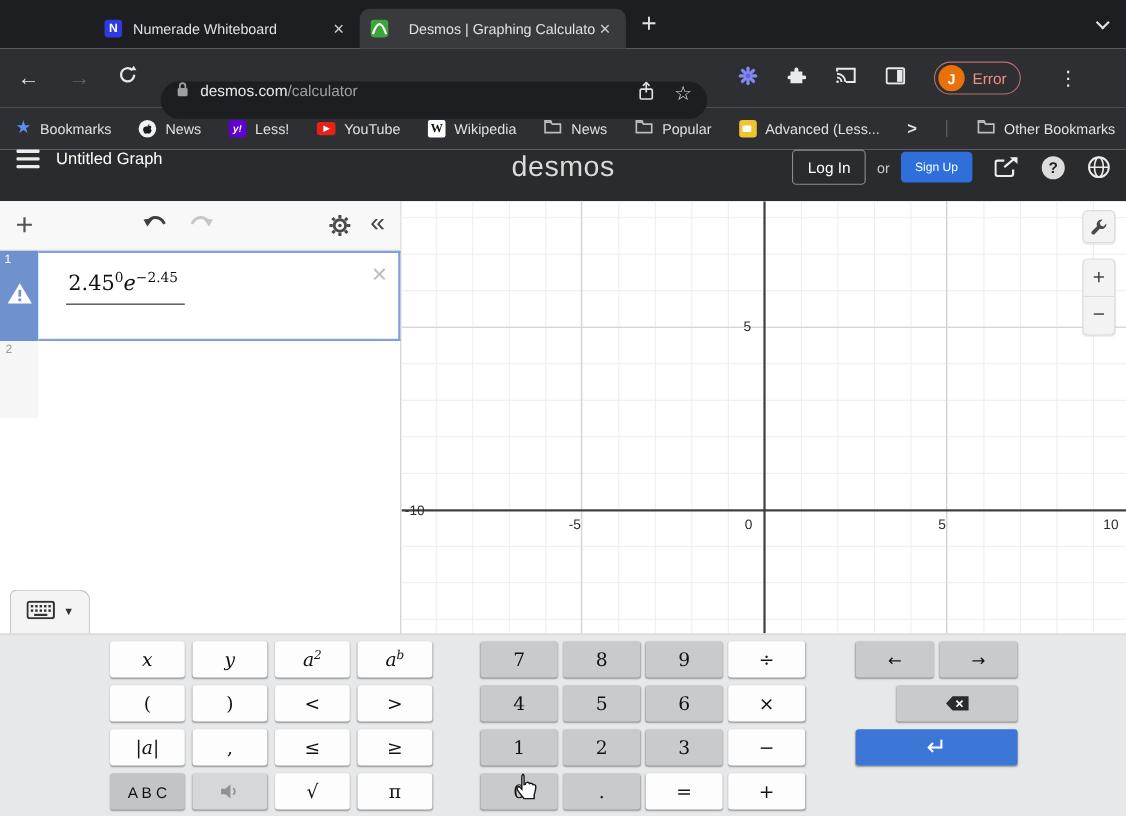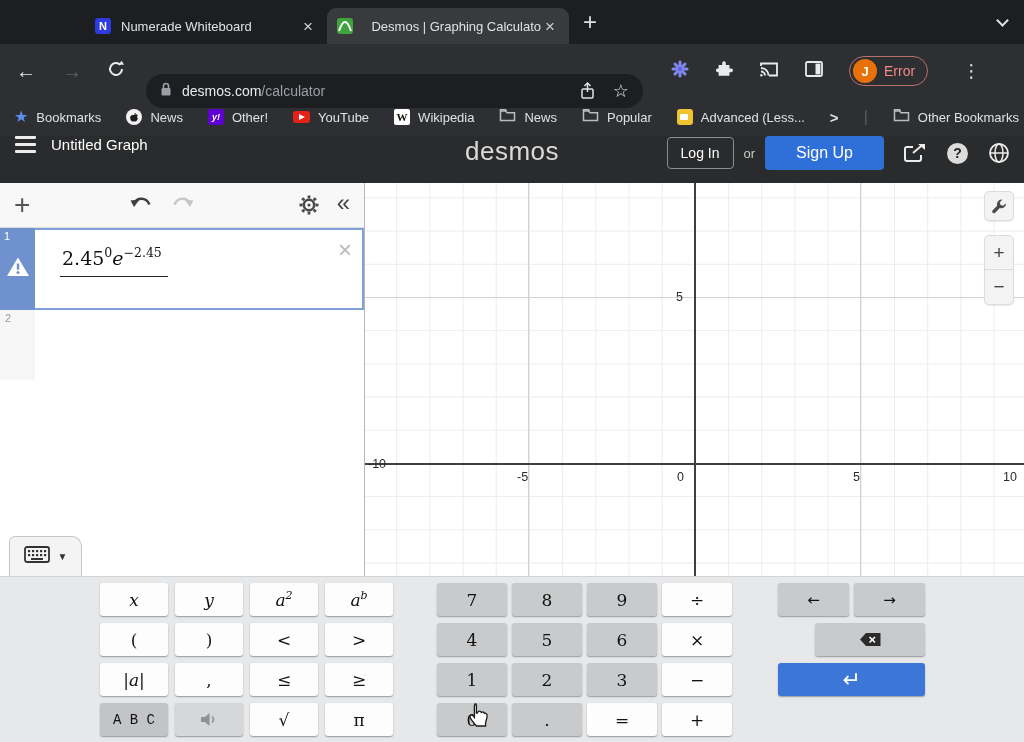--- a/index.html
+++ b/index.html
@@ -26,7 +26,7 @@
   .nav-back { margin-left:12px; }
   .nav-fwd { margin-left:18px; }
   .nav-reload { margin-left:16px; }
-  .omnibox { width:497px; height:34px; background:#1d1e21; border-radius:17px; margin-left:16px; display:flex; align-items:center; padding:0 14px;margin-top:40px; }
+  .omnibox { width:497px; height:34px; background:#1d1e21; border-radius:17px; margin-left:16px; display:flex; align-items:flex-start; padding:0 14px;margin-top:40px; }
   .url { font-size:14px; margin-left:10px; white-space:nowrap; }
   .url .host { color:#e8eaed; } .url .path { color:#9aa0a6; }
   .omni-spacer { flex:1; }

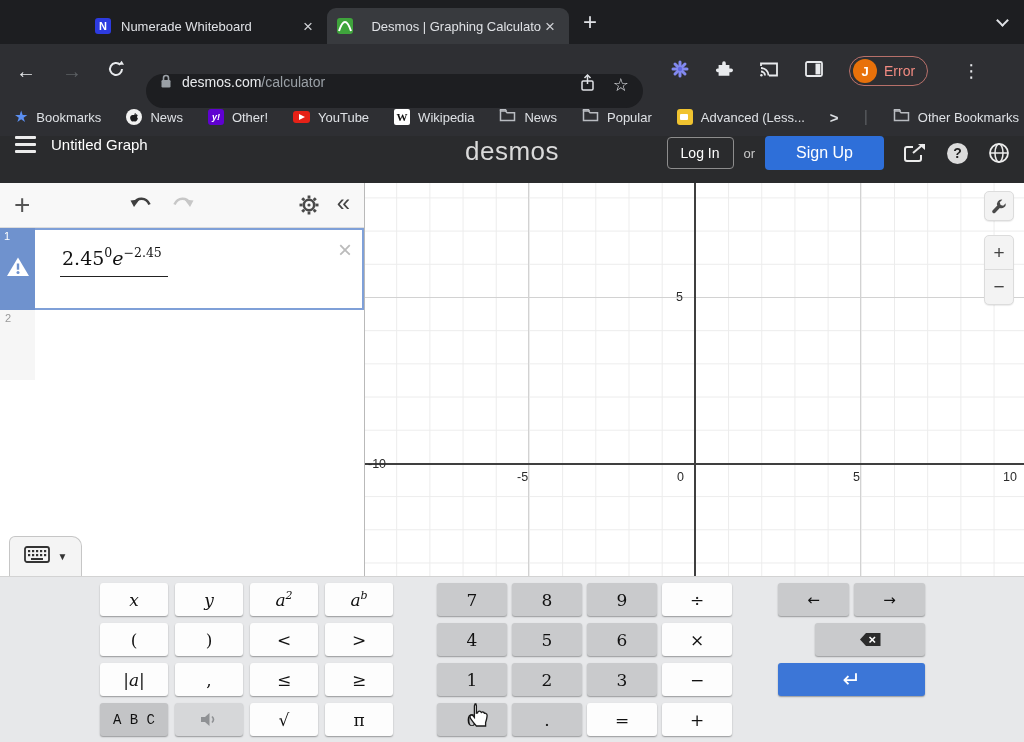--- a/index.html
+++ b/index.html
@@ -238,7 +238,7 @@
     </span>
     <span class="bm">
       <span class="bm-sq bm-yahoo">y!</span>
-      <span class="bm-label">Other!</span>
+      <span class="bm-label">Less!</span>
     </span>
     <span class="bm">
       <span class="bm-yt"></span>

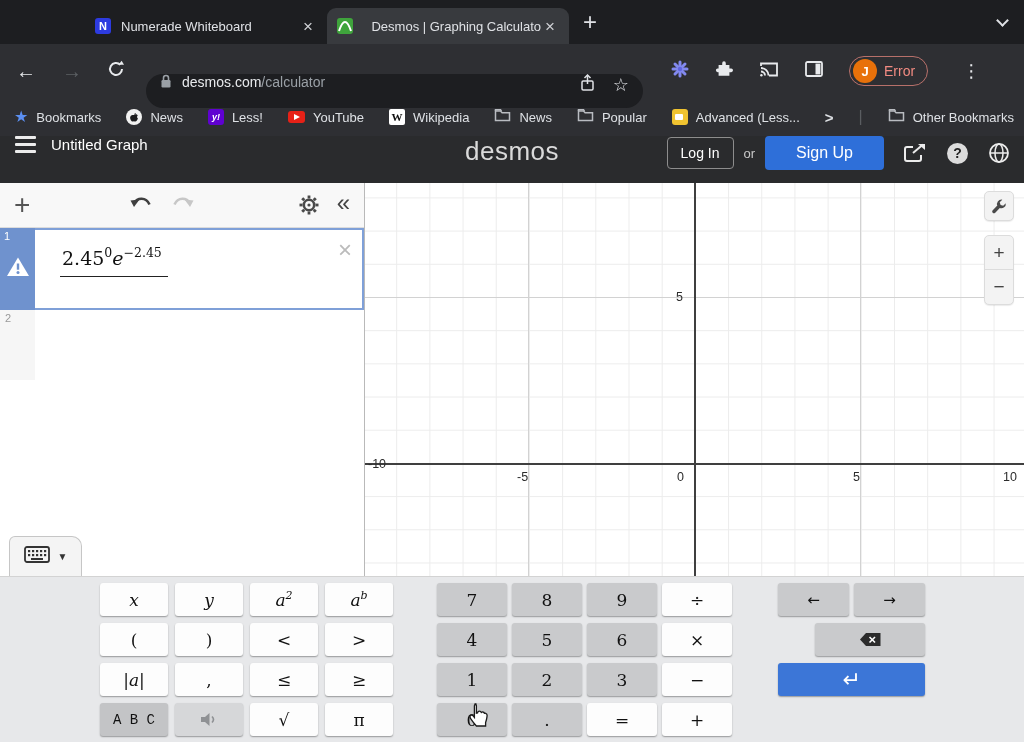--- a/index.html
+++ b/index.html
@@ -63,7 +63,7 @@
   .dh-right { margin-left:auto; display:flex; align-items:center; }
   .btn-login { border:1px solid #8d8d8d; border-radius:4px; color:#fff; font-size:14px; padding:7px 13px; background:transparent; }
   .or-text { color:#c9c9c9; font-size:13px; margin:0 10px; }
-  .btn-signup { background:#2e6fd9; border:none; border-radius:4px; color:#fff; font-size:16px; padding:8px 31px; }
+  .btn-signup { background:#2e6fd9; border:none; border-radius:4px; color:#fff; font-size:11px; padding:8px 13px; }
   .dh-ic { margin-left:20px; display:flex; align-items:center; }
   .help-circle { width:21px; height:21px; border-radius:50%; background:#dcdcdc; color:#222; font-weight:bold; font-size:14px; display:flex; align-items:center; justify-content:center; }
   .dh-last { margin-right:14px; }

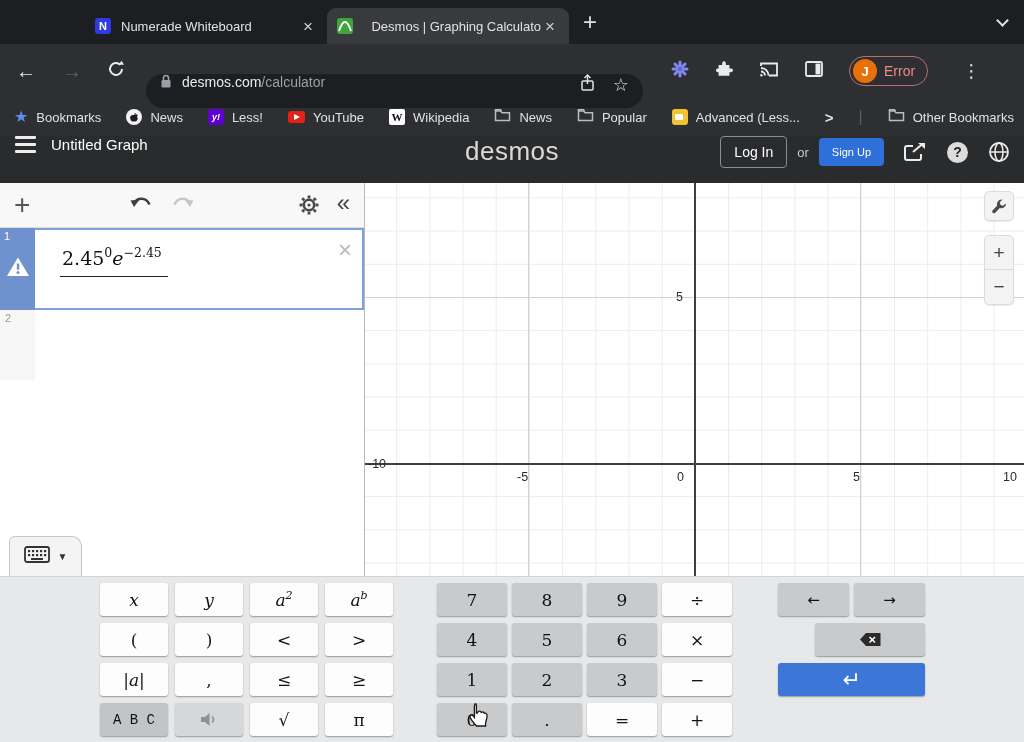--- a/index.html
+++ b/index.html
@@ -115,7 +115,7 @@
   .keypad { position:absolute; left:0; top:576px; width:1024px; height:166px; background:#e7e8ea; border-top:1px solid #d3d3d3; }
   .key { border-radius:3px; box-shadow:0 1px 1.5px rgba(0,0,0,.35); display:flex; align-items:center; justify-content:center; font-family:"DejaVu Serif","Liberation Serif",serif; font-size:17px; color:#111; background:#fdfdfd; }
   .k-gray { background:#c9cacc; }
-  .k-abc { background:#c3c4c6; font-family:Liberation Mono, monospace; font-size:14px; }
+  .k-abc { background:#c3c4c6; font-family:Liberation Sans, sans-serif; font-size:14px; }
   .k-spk { background:#d6d7d9; }
   .k-sans { font-family:"DejaVu Sans","Liberation Sans",sans-serif; font-size:15px; }
   .k-enter { background:#3c76d7; color:#fff; font-size:22px; font-family:"DejaVu Sans",sans-serif; }

